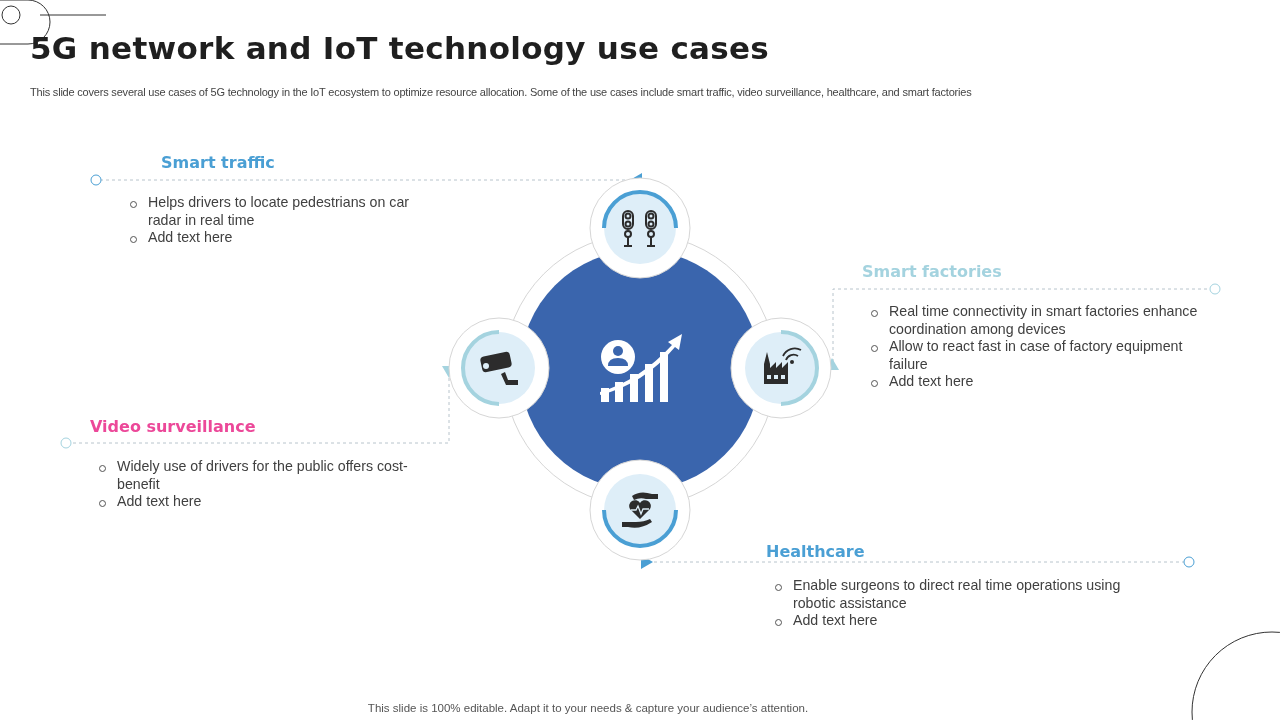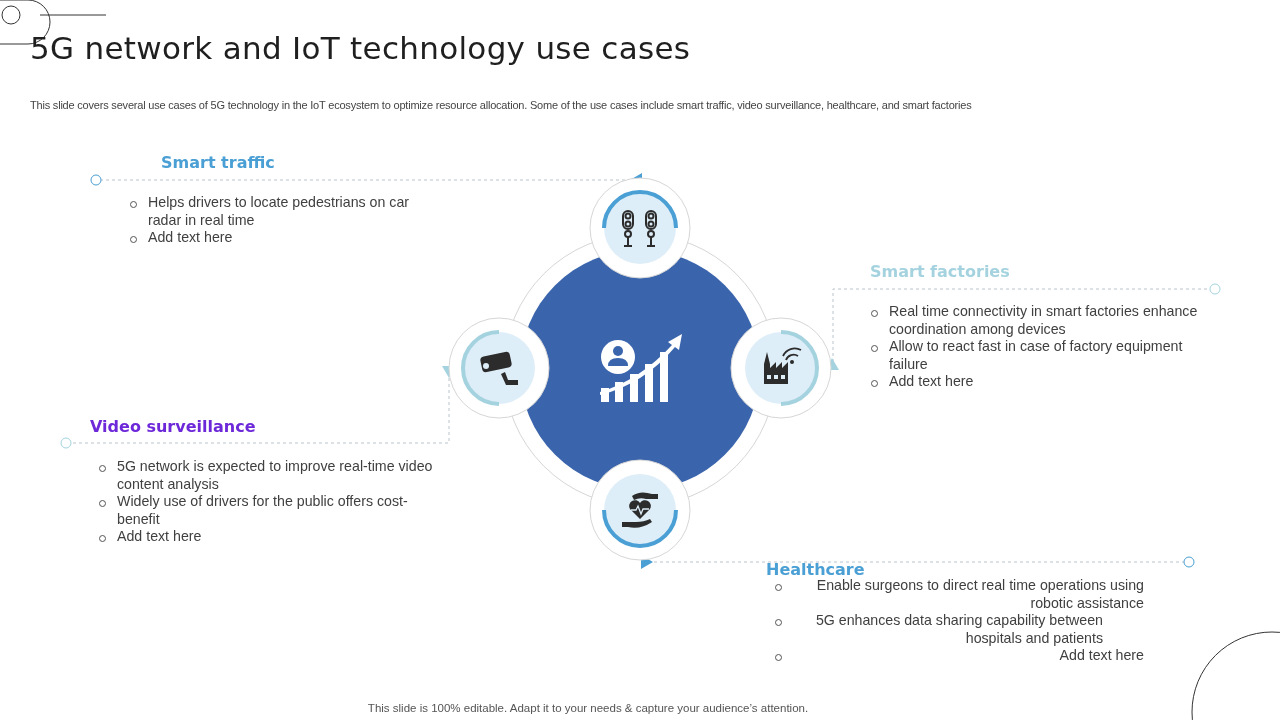--- a/index.html
+++ b/index.html
@@ -5,7 +5,7 @@
   html, body { margin: 0; padding: 0; }
   body { width: 1280px; height: 720px; background: #ffffff; position: relative; overflow: hidden; font-family: "Liberation Sans", sans-serif; color: #333; }
   .abs { position: absolute; }
-  .title { left: 30px; top: 30px; font-family: "DejaVu Sans", sans-serif; font-weight: normal; font-size: 31px; color: #1f1f1f; letter-spacing: 0.3px; margin: 0; }
+  .title { left: 30px; top: 30px; font-family: "DejaVu Sans", sans-serif; font-weight: bold; font-size: 31px; color: #1f1f1f; letter-spacing: 0.3px; margin: 0; }
   .subtitle { left: 30px; top: 86px; font-size: 11px; color: #444; letter-spacing: -0.2px; white-space: nowrap; margin-top: 13px; }
   .heading { font-family: "DejaVu Sans", sans-serif; font-weight: bold; font-size: 16px; margin: 0; }
   .bullets { list-style: none; margin: 8px; padding: 0; font-size: 14.2px; line-height: 17.6px; color: #404040; }

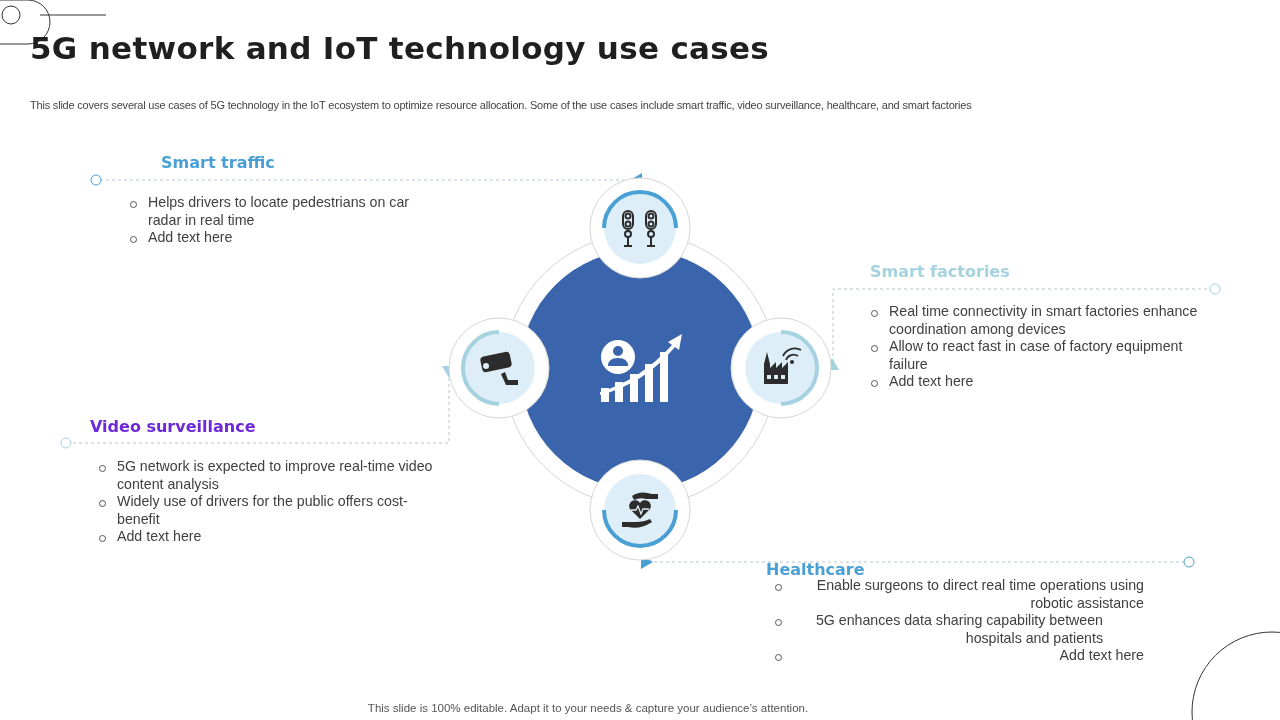--- a/index.html
+++ b/index.html
@@ -6,7 +6,7 @@
   body { width: 1280px; height: 720px; background: #ffffff; position: relative; overflow: hidden; font-family: "Liberation Sans", sans-serif; color: #333; }
   .abs { position: absolute; }
   .title { left: 30px; top: 30px; font-family: "DejaVu Sans", sans-serif; font-weight: bold; font-size: 31px; color: #1f1f1f; letter-spacing: 0.3px; margin: 0; }
-  .subtitle { left: 30px; top: 86px; font-size: 11px; color: #444; letter-spacing: -0.2px; white-space: nowrap; margin-top: 13px; }
+  .subtitle { left: 30px; top: 86px; font-size: 11px; color: #444; letter-spacing: -0.2px; white-space: nowrap; }
   .heading { font-family: "DejaVu Sans", sans-serif; font-weight: bold; font-size: 16px; margin: 0; }
   .bullets { list-style: none; margin: 8px; padding: 0; font-size: 14.2px; line-height: 17.6px; color: #404040; }
   .bullets li { position: relative; padding-left: 19px; }

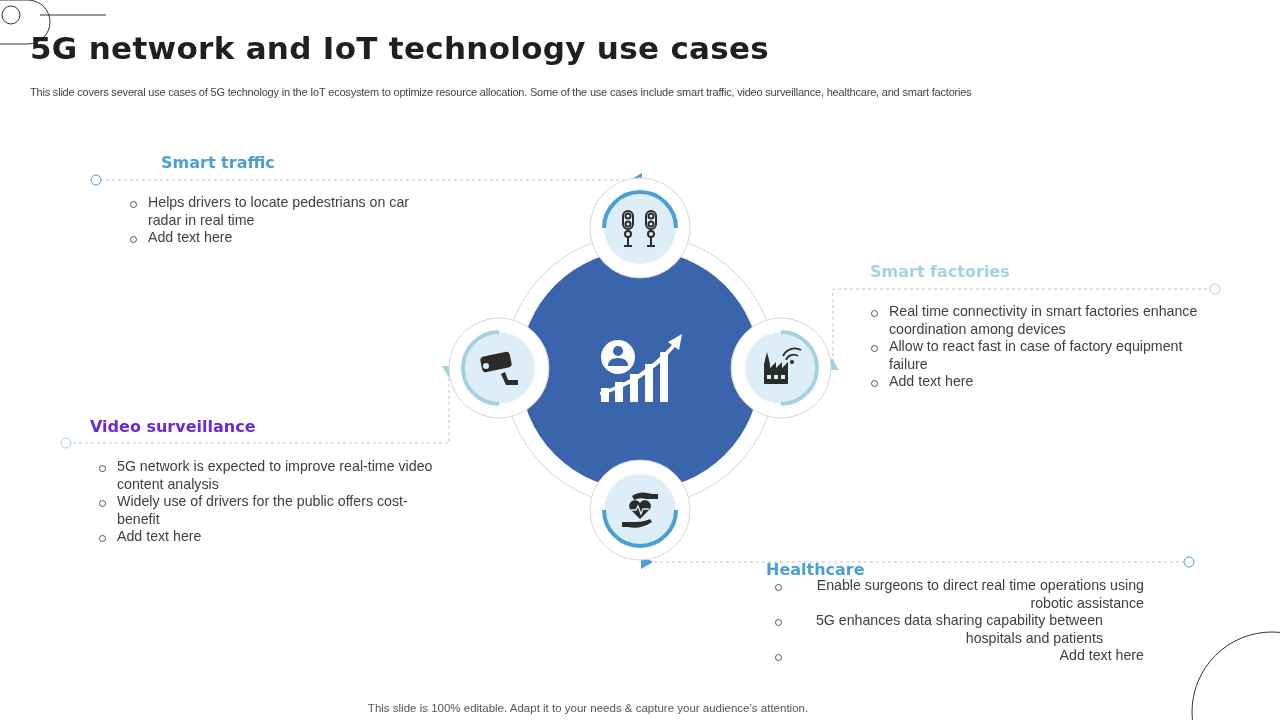--- a/index.html
+++ b/index.html
@@ -133,7 +133,7 @@
   <li>Add text here</li>
 </ul>
 
-<div class="abs" style="left:862px;top:262px;margin-left:8px;">
+<div class="abs" style="left:862px;top:262px;">
   <h2 class="heading" style="color:#a4d3df;">Smart factories</h2>
 </div>
 <ul class="abs bullets" style="left:862px;top:295px;width:345px;">

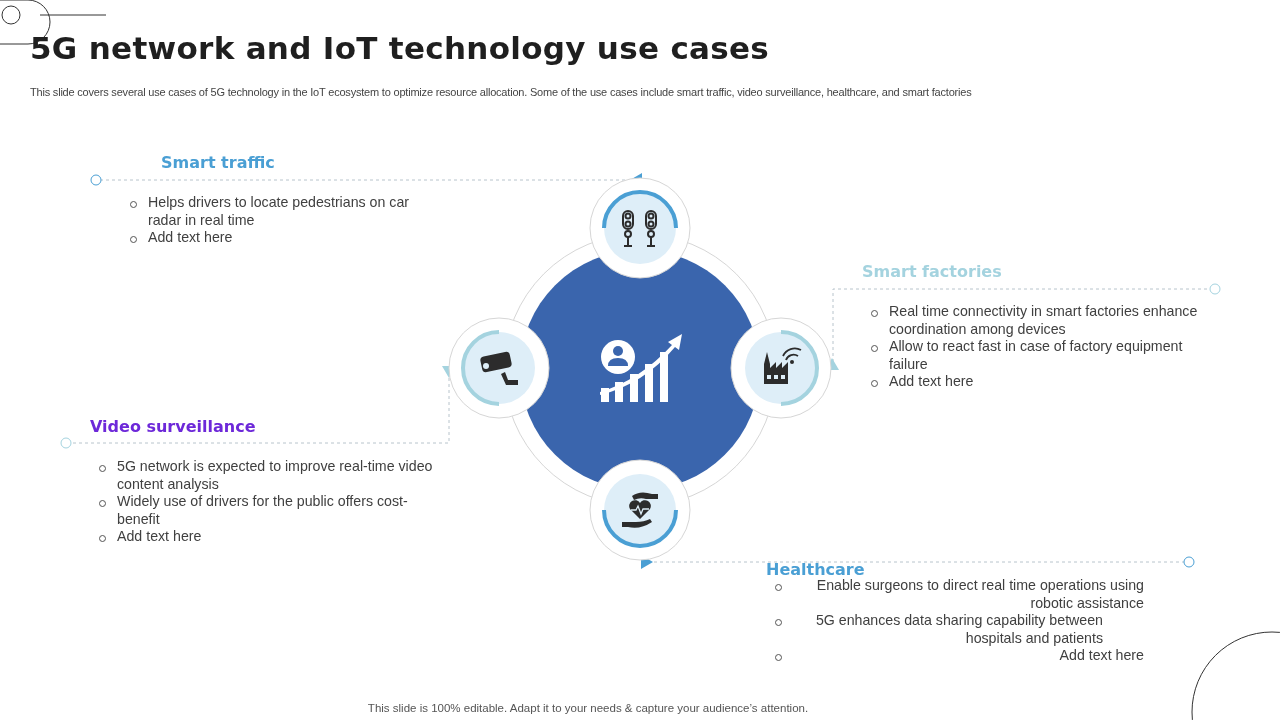--- a/index.html
+++ b/index.html
@@ -143,7 +143,7 @@
 </ul>
 
 <div class="abs" style="left:90px;top:417px;">
-  <h2 class="heading" style="color:#6d28d9;text-align:center;">Video surveillance</h2>
+  <h2 class="heading" style="color:#ec4899;text-align:center;">Video surveillance</h2>
 </div>
 <ul class="abs bullets" style="left:90px;top:450px;width:350px;">
   <li>5G network is expected to improve real-time video content analysis</li>

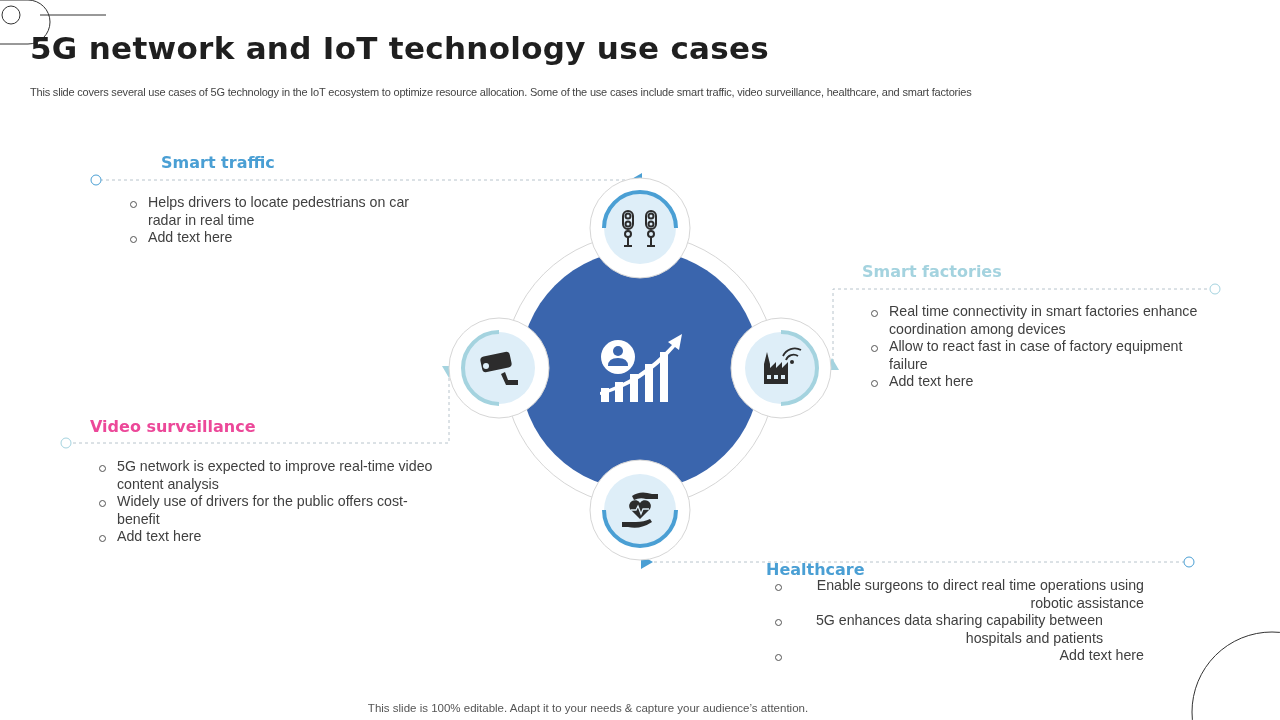--- a/index.html
+++ b/index.html
@@ -146,7 +146,6 @@
   <h2 class="heading" style="color:#ec4899;text-align:center;">Video surveillance</h2>
 </div>
 <ul class="abs bullets" style="left:90px;top:450px;width:350px;">
-  <li>5G network is expected to improve real-time video content analysis</li>
   <li>Widely use of drivers for the public offers cost-benefit</li>
   <li>Add text here</li>
 </ul>

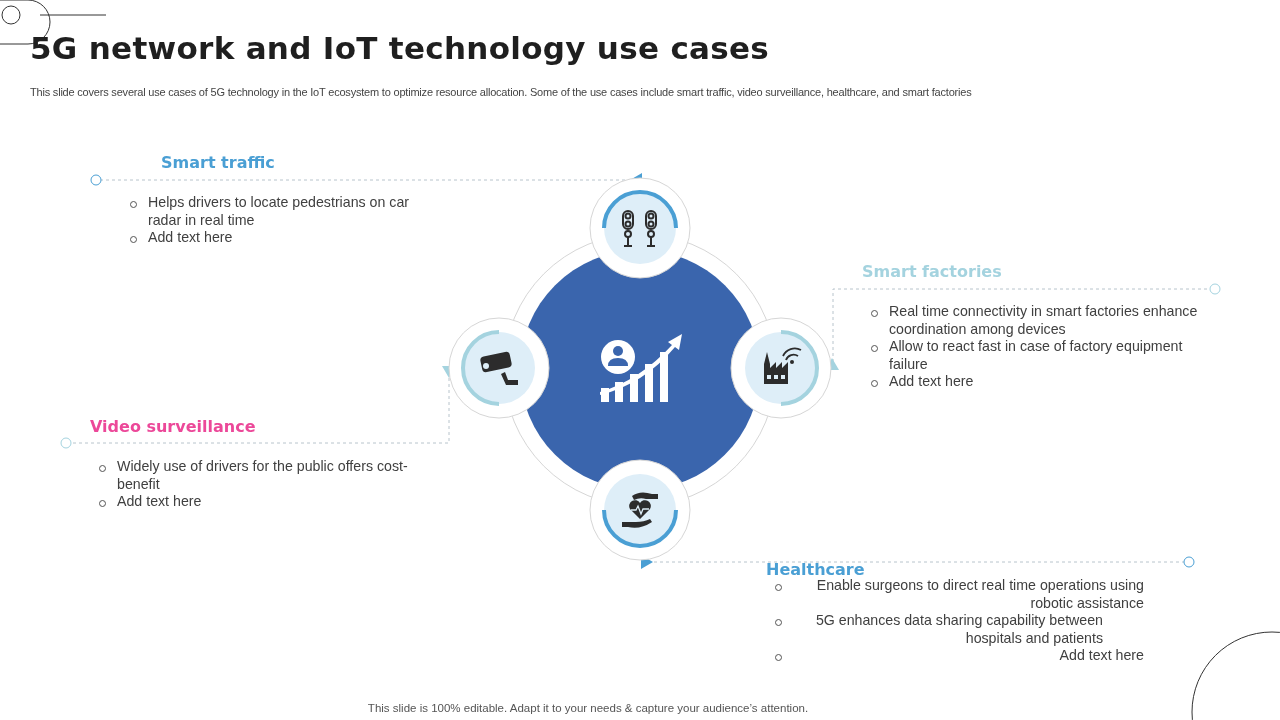--- a/index.html
+++ b/index.html
@@ -150,7 +150,7 @@
   <li>Add text here</li>
 </ul>
 
-<div class="abs" style="left:766px;top:560px;text-align:right;">
+<div class="abs" style="left:766px;top:542px;text-align:right;">
   <h2 class="heading" style="color:#4a9fd4;">Healthcare</h2>
 </div>
 <ul class="abs bullets" style="left:766px;top:569px;width:370px;text-align:right;">

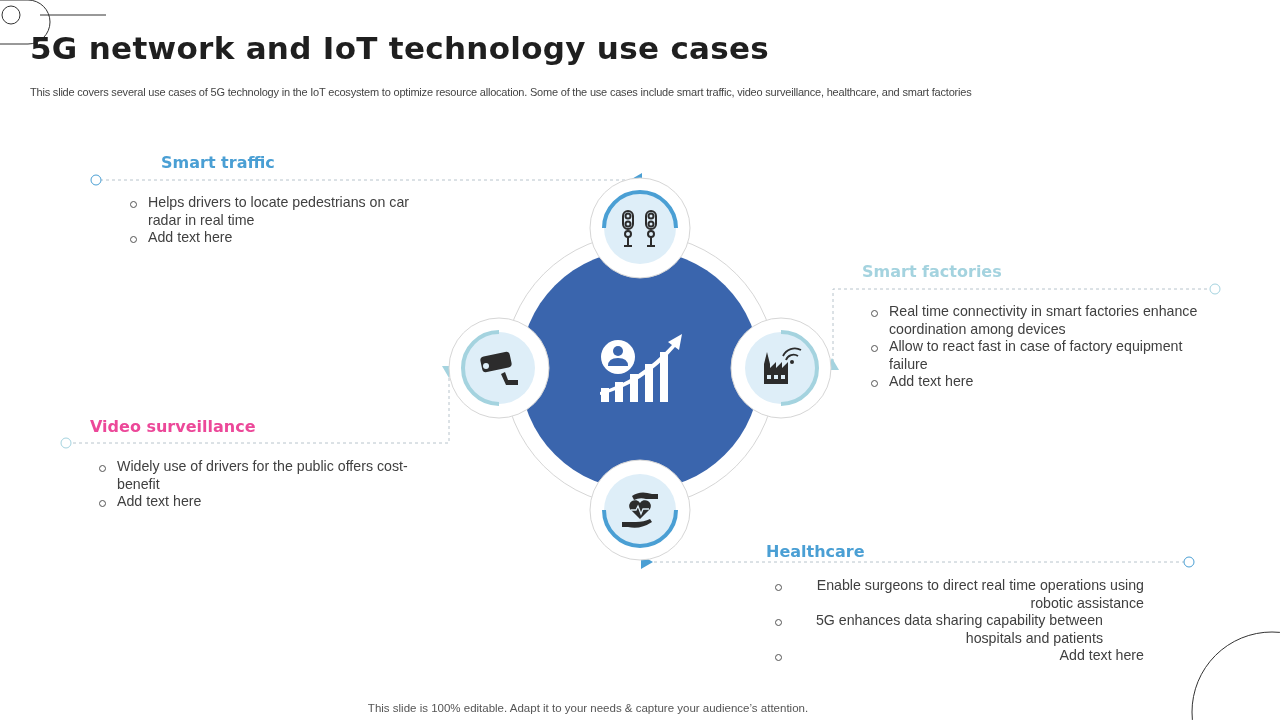--- a/index.html
+++ b/index.html
@@ -153,7 +153,7 @@
 <div class="abs" style="left:766px;top:542px;text-align:right;">
   <h2 class="heading" style="color:#4a9fd4;">Healthcare</h2>
 </div>
-<ul class="abs bullets" style="left:766px;top:569px;width:370px;text-align:right;">
+<ul class="abs bullets" style="left:766px;top:569px;width:370px;">
   <li>Enable surgeons to direct real time operations using robotic assistance</li>
   <li style="width:310px;">5G enhances data sharing capability between hospitals and patients</li>
   <li>Add text here</li>

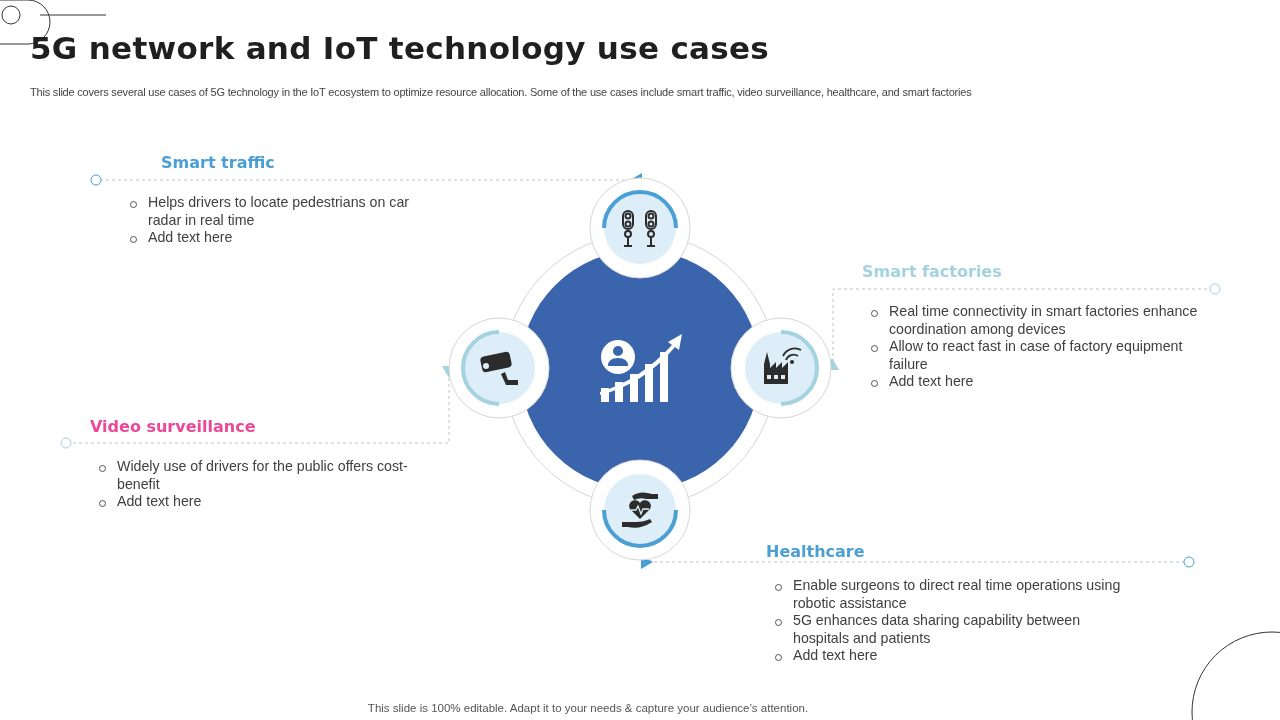--- a/index.html
+++ b/index.html
@@ -155,7 +155,6 @@
 </div>
 <ul class="abs bullets" style="left:766px;top:569px;width:370px;">
   <li>Enable surgeons to direct real time operations using robotic assistance</li>
-  <li style="width:310px;">5G enhances data sharing capability between hospitals and patients</li>
   <li>Add text here</li>
 </ul>
 

